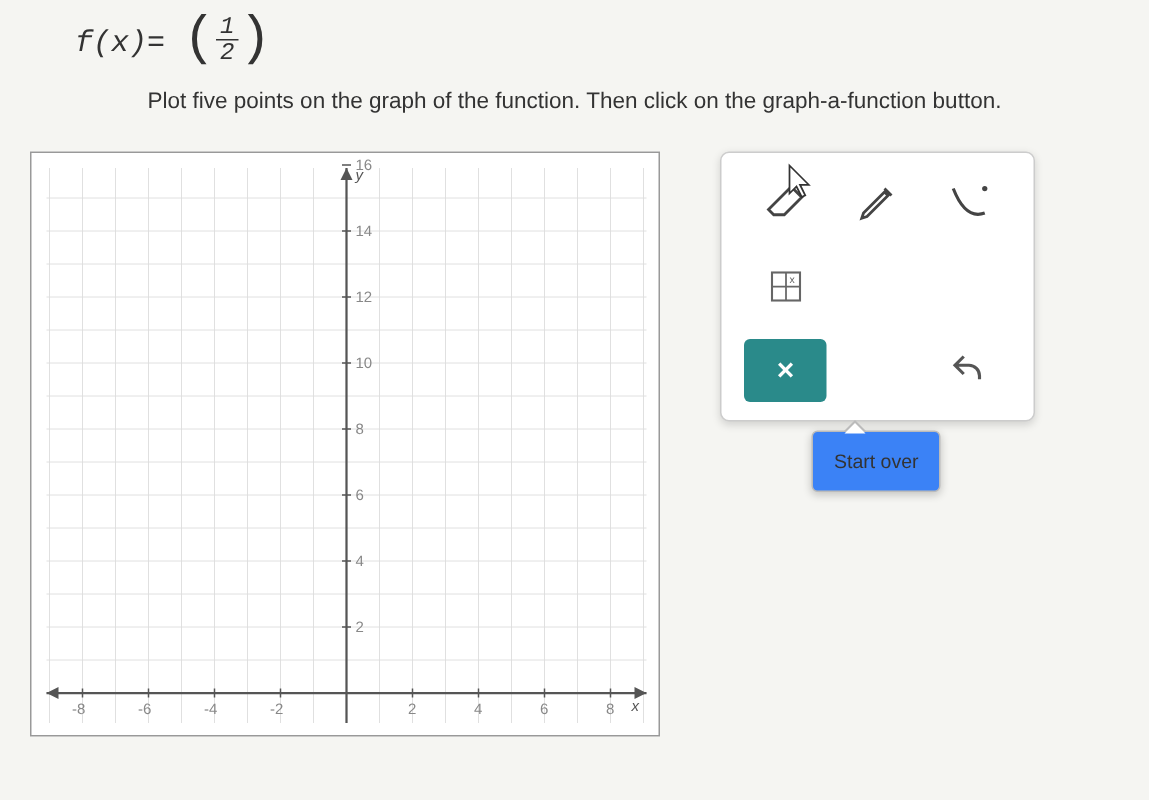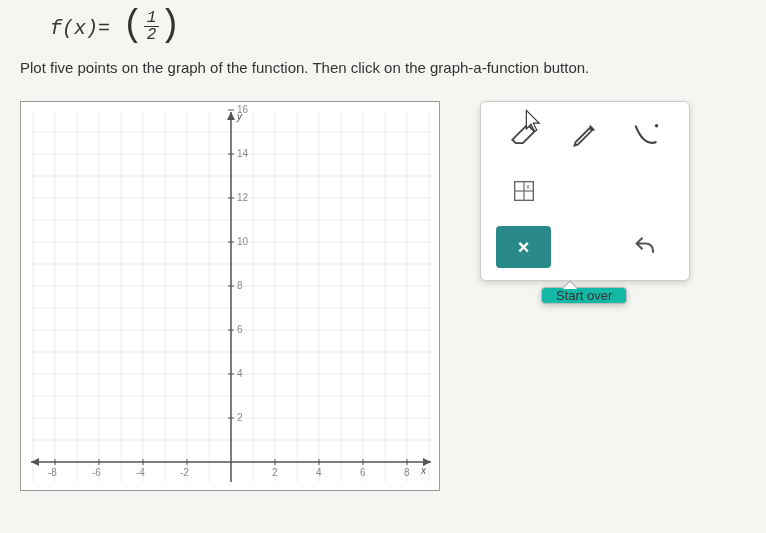--- a/index.html
+++ b/index.html
@@ -34,6 +34,7 @@
   .instruction {
     font-size: 15px;
     margin-bottom: 25px;
+    text-align: center;
   }
   .content-row { display: flex; gap: 40px; align-items: flex-start; }
   .graph-box {

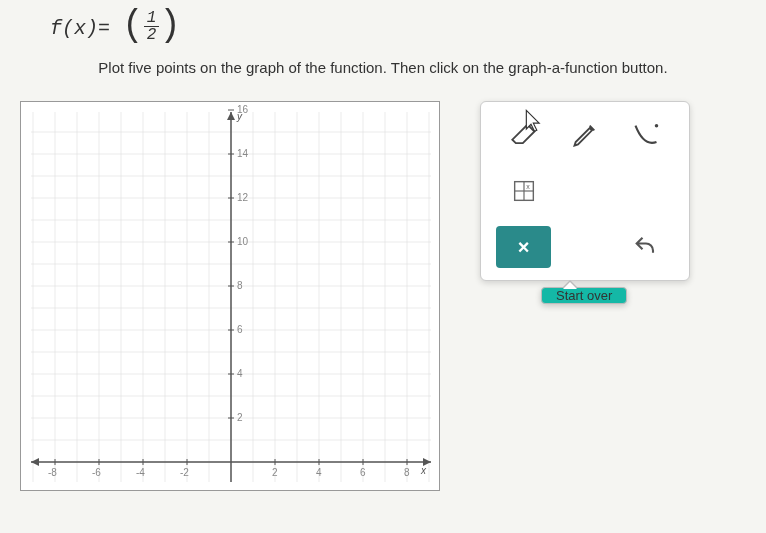--- a/index.html
+++ b/index.html
@@ -74,10 +74,10 @@
     position: absolute;
     top: 185px;
     left: 60px;
-    background: #14b8a6;
+    background: #3b82f6;
     border: 1px solid #bbb;
     border-radius: 4px;
-    padding: 0 14px;
+    padding: 12px 14px;
     font-size: 13px;
     box-shadow: 0 2px 6px rgba(0,0,0,0.2);
   }

